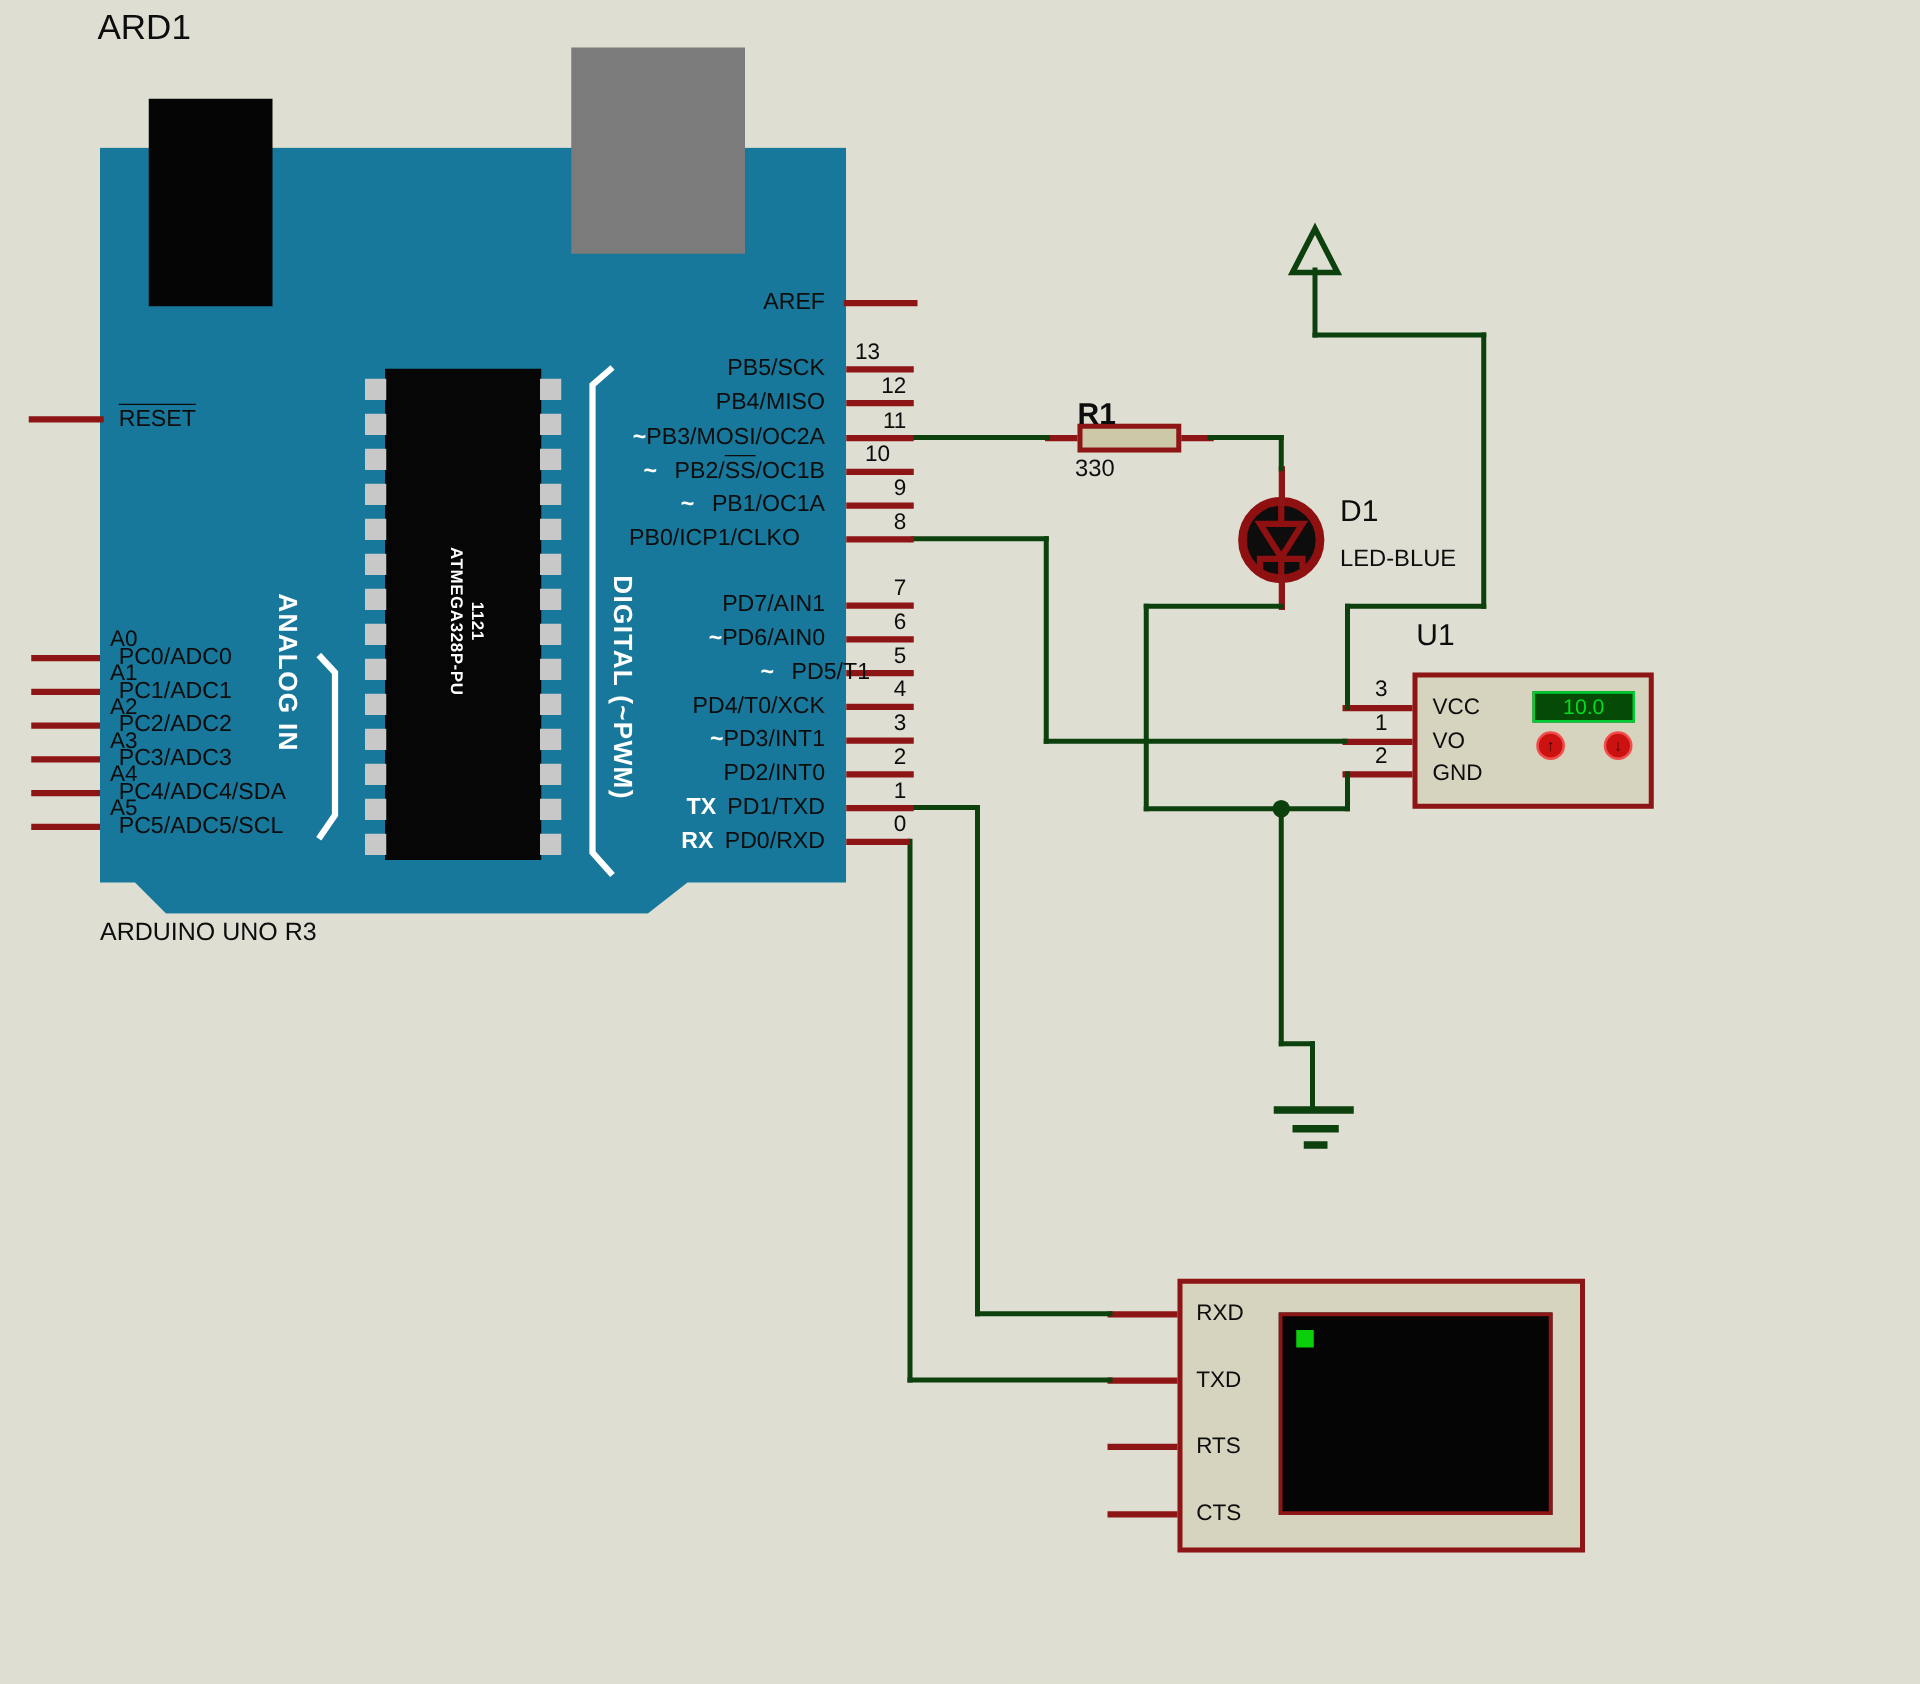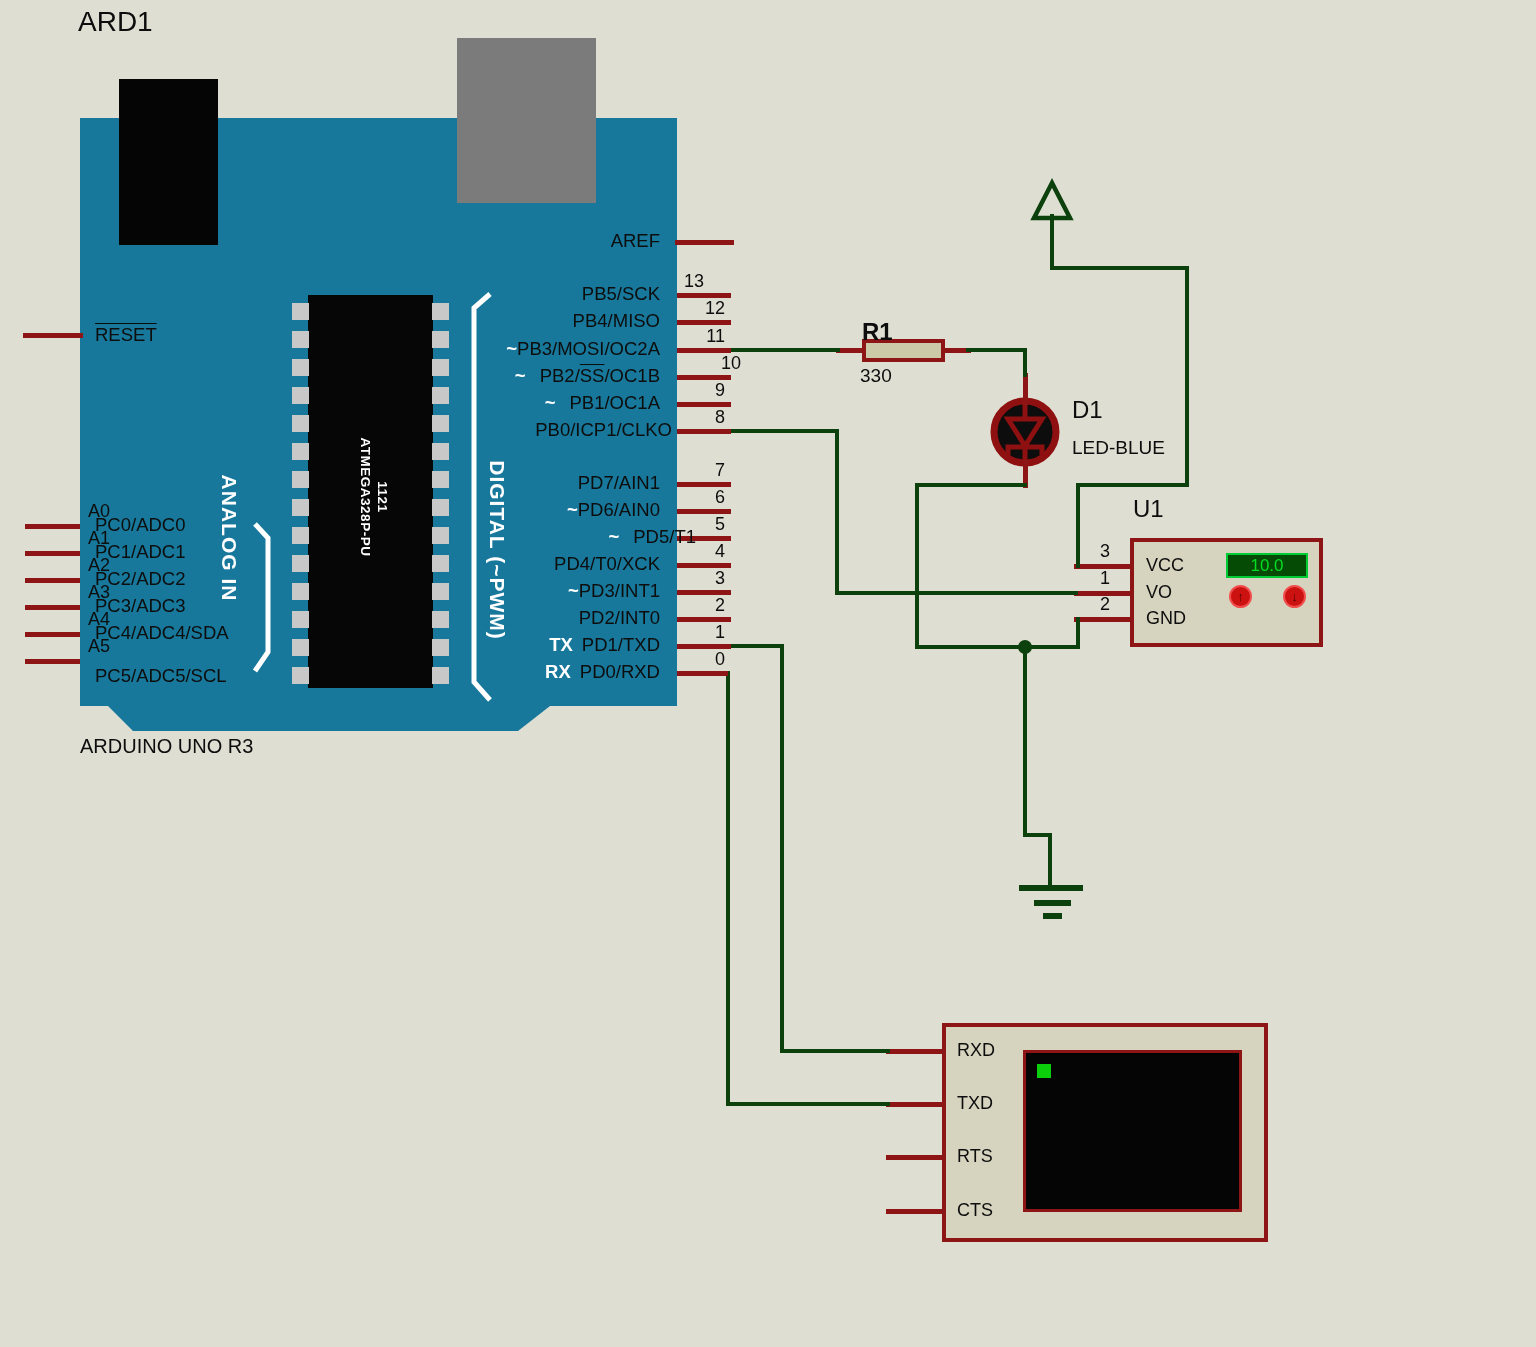--- a/index.html
+++ b/index.html
@@ -152,7 +152,7 @@
       <div class="lbl pinnum" style="left: 679px; top: 327px;">11</div>
       <div class="lbl pinlabel" style="right: 876px; top: 350px;"><span class="tilde">~</span><span>PB3/MOSI/OC2A</span></div>
       <div class="wire" style="left: 677px; top: 374.5px; width: 54px; height: 5px; background: rgb(142, 21, 21);"></div>
-      <div class="lbl pinnum" style="left: 695px; top: 354px;">10</div>
+      <div class="lbl pinnum" style="left: 679px; top: 354px; text-align: center;">10</div>
       <div class="lbl pinlabel" style="right: 876px; top: 377px;"><span class="tilde" style="margin-right: 14px;">~</span><span>PB2/</span><span class="overline">SS</span><span>/OC1B</span></div>
       <div class="wire" style="left: 677px; top: 401.5px; width: 54px; height: 5px; background: rgb(142, 21, 21);"></div>
       <div class="lbl pinnum" style="left: 679px; top: 381px;">9</div>

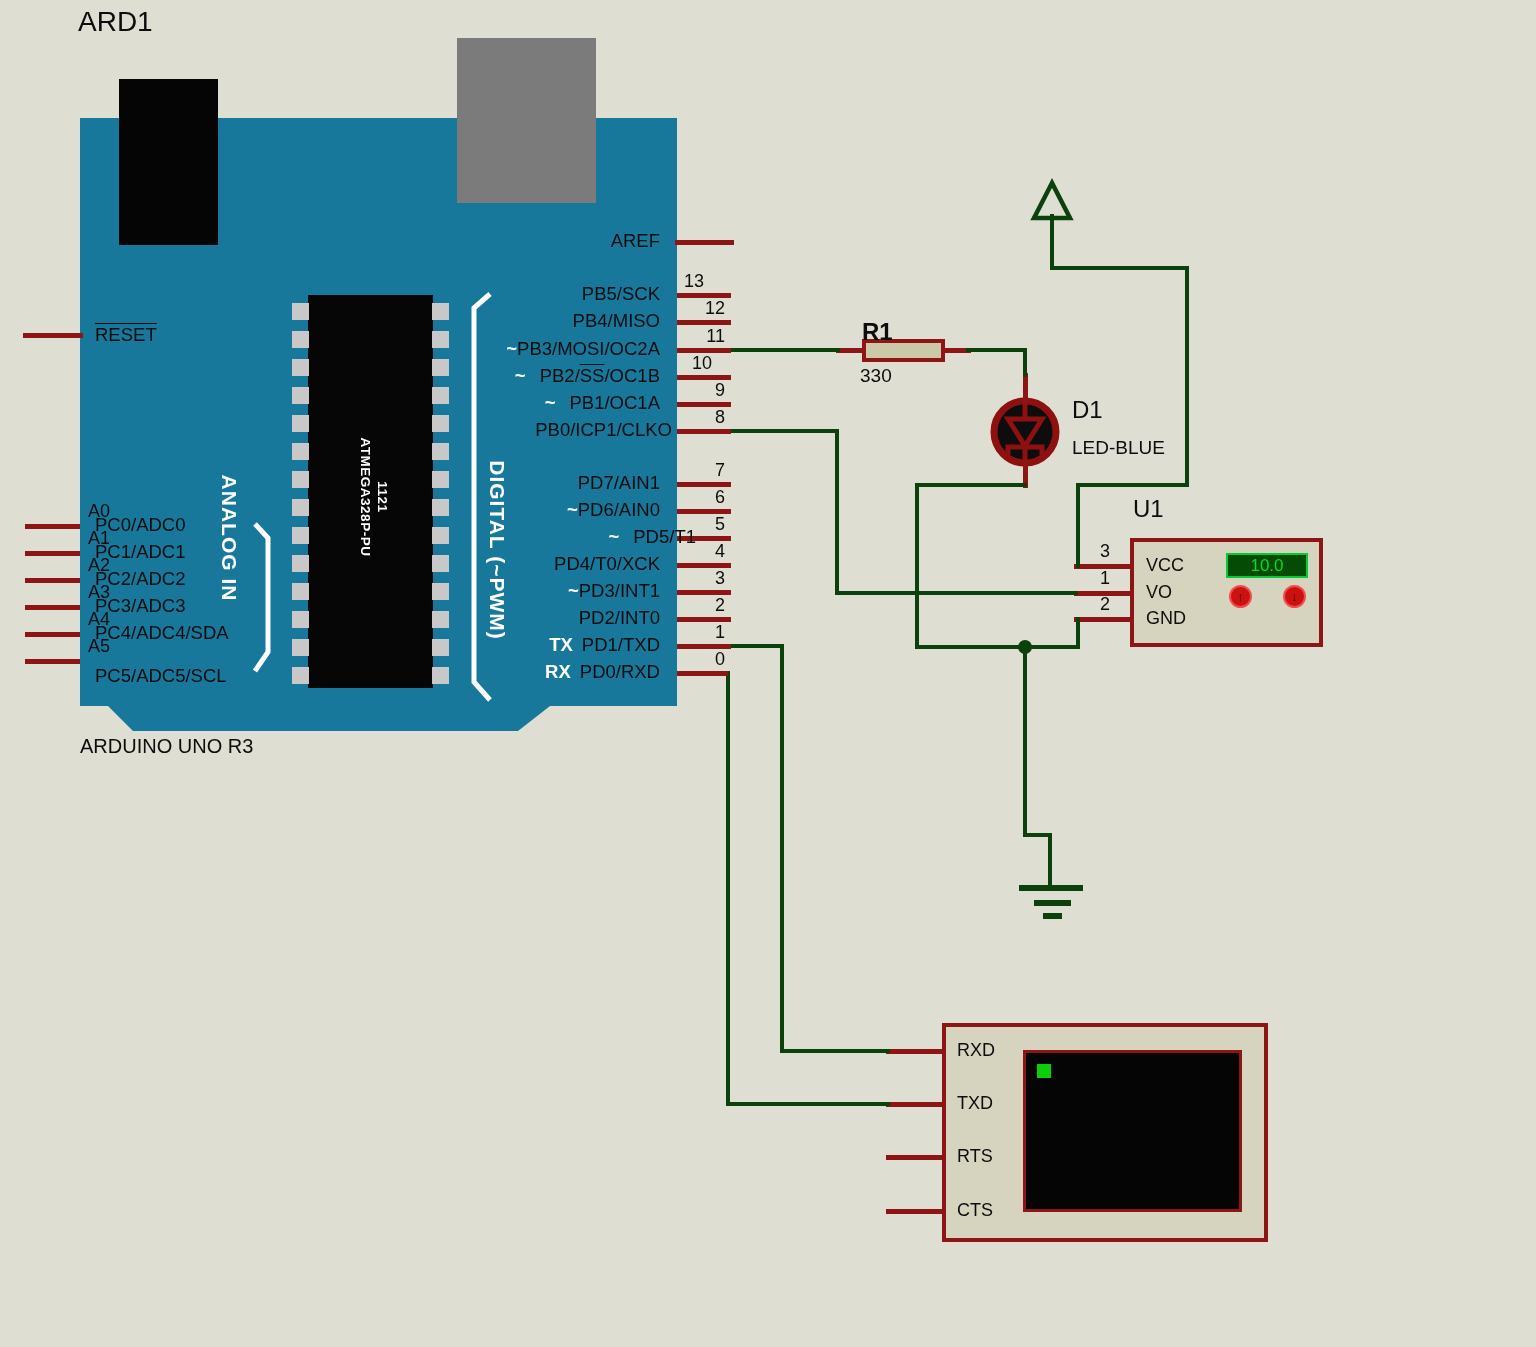--- a/index.html
+++ b/index.html
@@ -159,7 +159,7 @@
       <div class="lbl pinlabel" style="right: 876px; top: 404px;"><span class="tilde" style="margin-right: 14px;">~</span><span>PB1/OC1A</span></div>
       <div class="wire" style="left: 677px; top: 428.5px; width: 54px; height: 5px; background: rgb(142, 21, 21);"></div>
       <div class="lbl pinnum" style="left: 679px; top: 408px;">8</div>
-      <div class="lbl pinlabel" style="right: 864px; top: 431px; margin-left: 28px;"><span>PB0/ICP1/CLKO</span></div>
+      <div class="lbl pinlabel" style="right: 896px; top: 431px; margin-left: 28px;"><span>PB0/ICP1/CLKO</span></div>
       <div class="wire" style="left: 677px; top: 481.5px; width: 54px; height: 5px; background: rgb(142, 21, 21);"></div>
       <div class="lbl pinnum" style="left: 679px; top: 461px;">7</div>
       <div class="lbl pinlabel" style="right: 876px; top: 484px;"><span>PD7/AIN1</span></div>

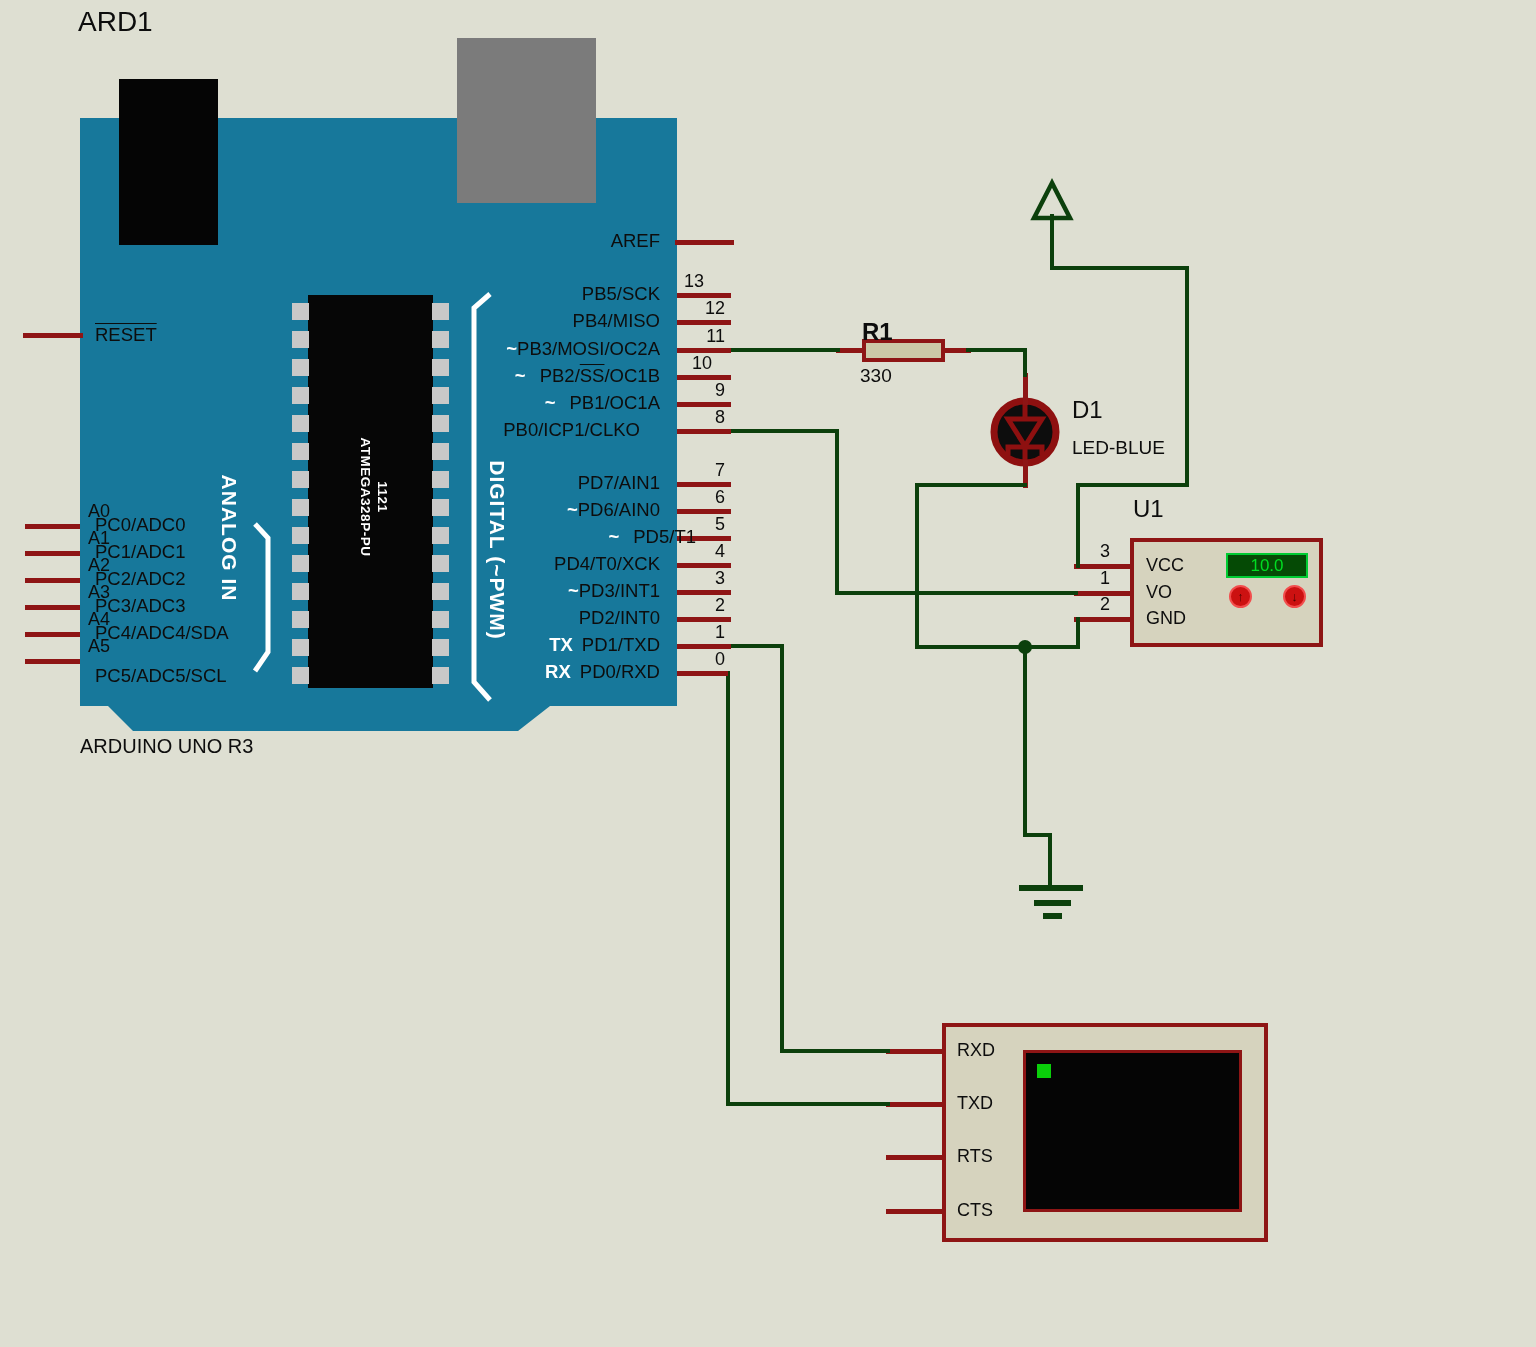--- a/index.html
+++ b/index.html
@@ -203,7 +203,7 @@
       <div class="lbl pinlabel" style="left: 95px; top: 634px;">PC4/ADC4/SDA</div>
       <div class="wire" style="left: 25px; top: 658.5px; width: 55px; height: 5px; background: rgb(142, 21, 21);"></div>
       <div class="lbl" style="left: 88px; top: 637px; font-size: 18px;">A5</div>
-      <div class="lbl pinlabel" style="left: 95px; top: 661px; margin-top: 16px;">PC5/ADC5/SCL</div>
+      <div class="lbl pinlabel" style="left: 95px; top: 661px;">PC5/ADC5/SCL</div>
     </div>
 
   <div class="lbl" style="left:80px;top:736px;font-size:20px;">ARDUINO UNO R3</div>

